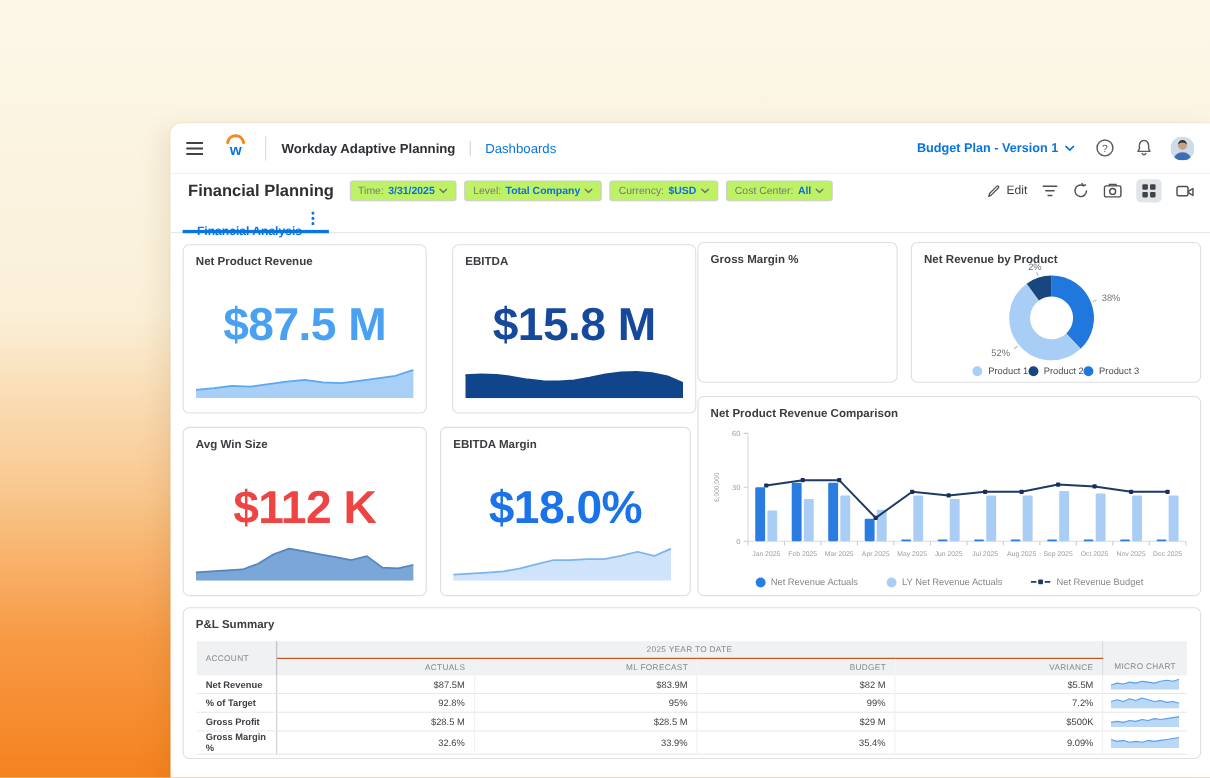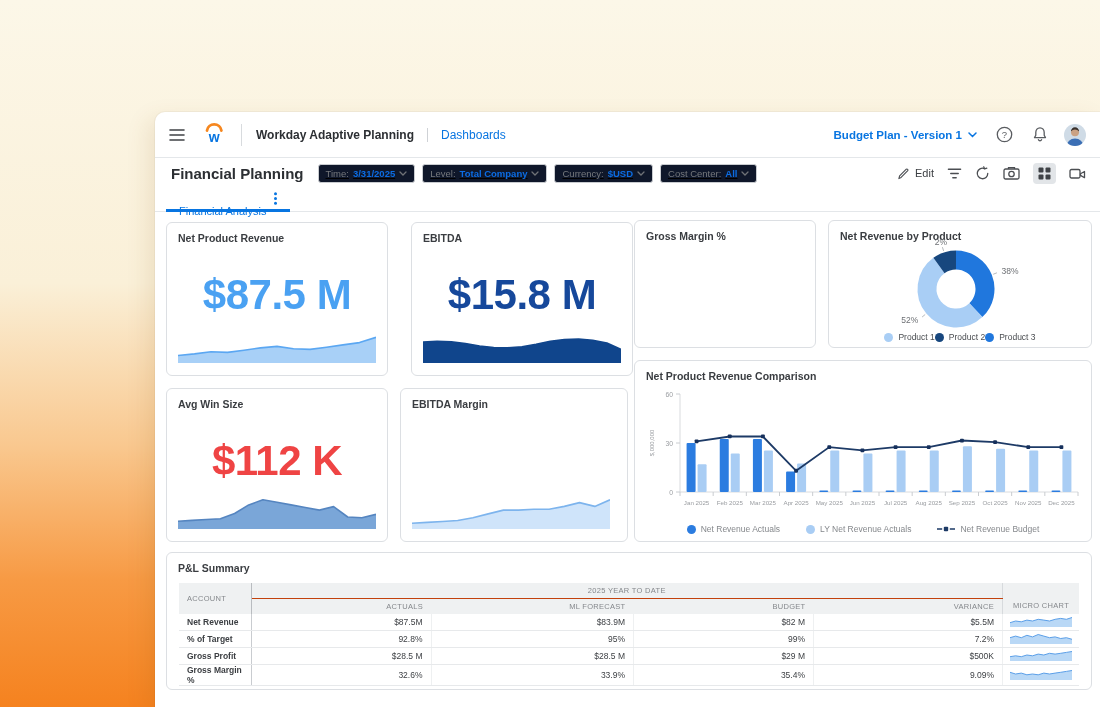--- a/index.html
+++ b/index.html
@@ -39,7 +39,7 @@
   .page-title { font-size:15px; font-weight:bold; color:#2c2f33; margin-right:14px; }
   .pills { display:flex; gap:7px; }
   .pill { display:inline-flex; align-items:center; gap:4px; border:1px solid #c9ccd0;
-    border-radius:3px; padding:2px 7px; height:19px; font-size:9.5px; cursor:pointer; background:#0f172a;text-decoration:underline; }
+    border-radius:3px; padding:2px 7px; height:19px; font-size:9.5px; cursor:pointer; background:#bef264; }
   .pill .lab { color:#75787c; }
   .pill .val { color:#0b6ce3; font-weight:bold; }
   .tools { display:flex; align-items:center; gap:13px; }

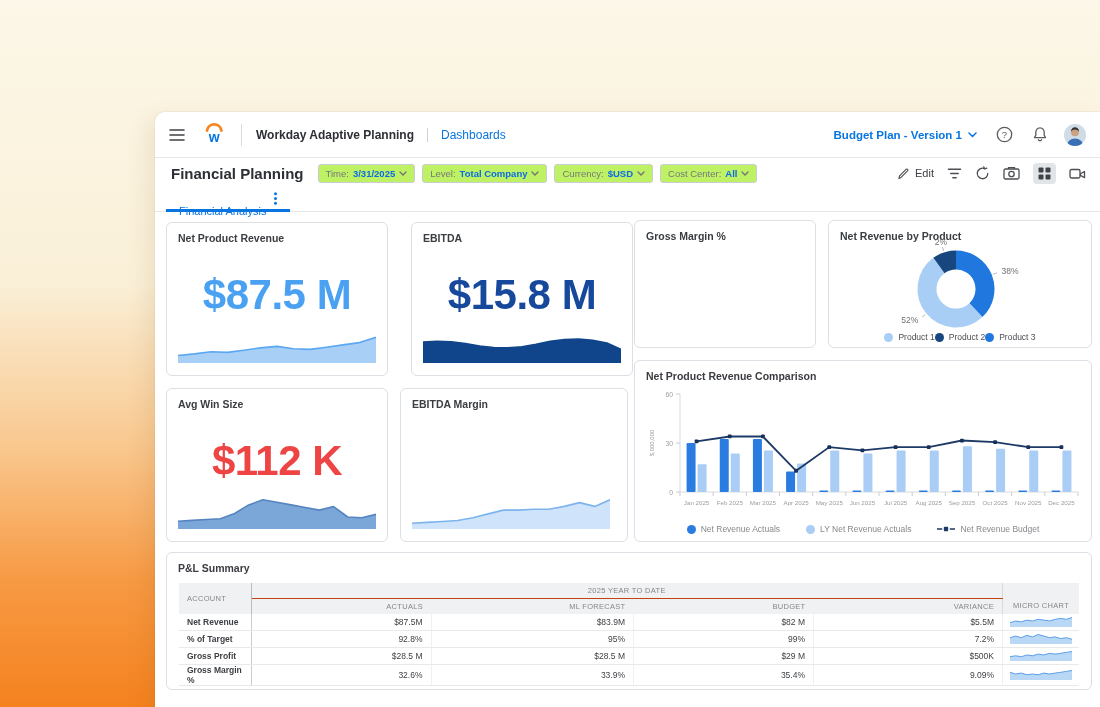--- a/index.html
+++ b/index.html
@@ -51,7 +51,7 @@
   .tabrow { position:absolute; left:0; top:76px; right:0; height:24px; border-bottom:1px solid #e4e7ea; }
   .tab { position:absolute; left:11px; top:0; height:24px; display:inline-flex; align-items:center;
     gap:8px; padding:0 13px; border-bottom:3px solid #0875e1; cursor:pointer; }
-  .tab .tab-label { font-size:11px; font-weight:normal; color:#0875e1;margin-top:24px; }
+  .tab .tab-label { font-size:11px; font-weight:bold; color:#0875e1;margin-top:24px; }
 
   
   .card { position:absolute; background:#fff; border:1px solid #dcdfe3; border-radius:6px;padding-left:28px; }

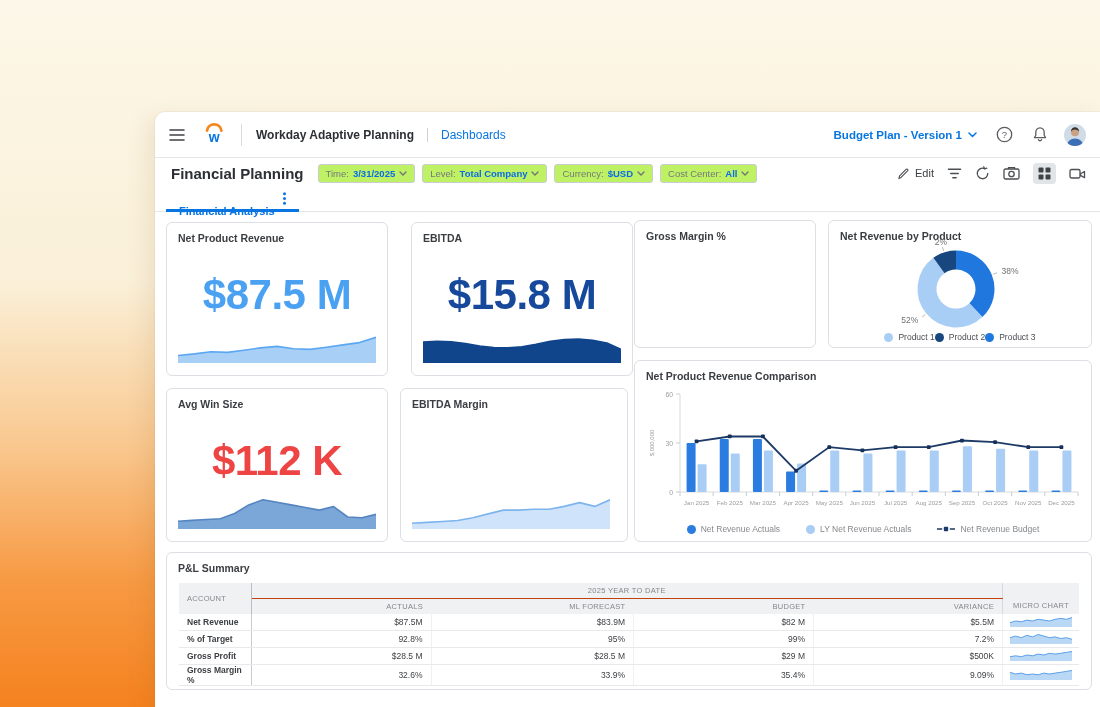--- a/index.html
+++ b/index.html
@@ -294,6 +294,7 @@
 
   <div class="card" id="card-ebm">
     <span class="card-title">EBITDA Margin</span>
+    <div class="kpi-value" style="color:#1a73e8">$18.0%</div>
     <div class="sparkline"><svg width="198" height="34" viewBox="0 0 198 34">
           <path d="M0.0 28.3L15.2 27.4L30.5 26.5L45.7 25.5L60.9 22.7L76.2 18.9L91.4 15.1L106.6 15.1L121.8 14.2L137.1 14.2L152.3 11.4L167.5 7.6L182.8 11.4L198.0 4.8L198 34L0 34Z" fill="#cfe4fa"></path>
           <path d="M0.0 28.3L15.2 27.4L30.5 26.5L45.7 25.5L60.9 22.7L76.2 18.9L91.4 15.1L106.6 15.1L121.8 14.2L137.1 14.2L152.3 11.4L167.5 7.6L182.8 11.4L198.0 4.8" fill="none" stroke="#7db4ed" stroke-width="1.6" stroke-linejoin="round"></path>

